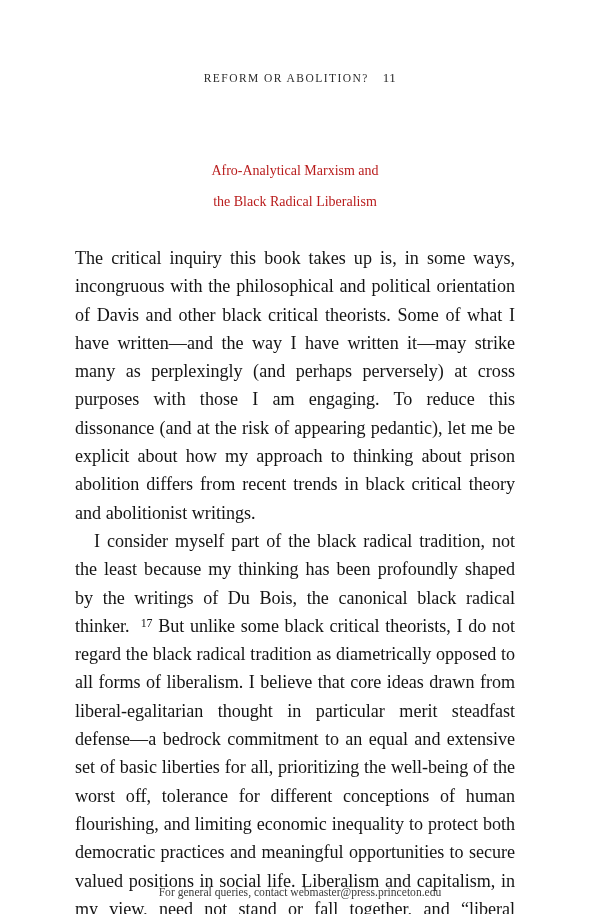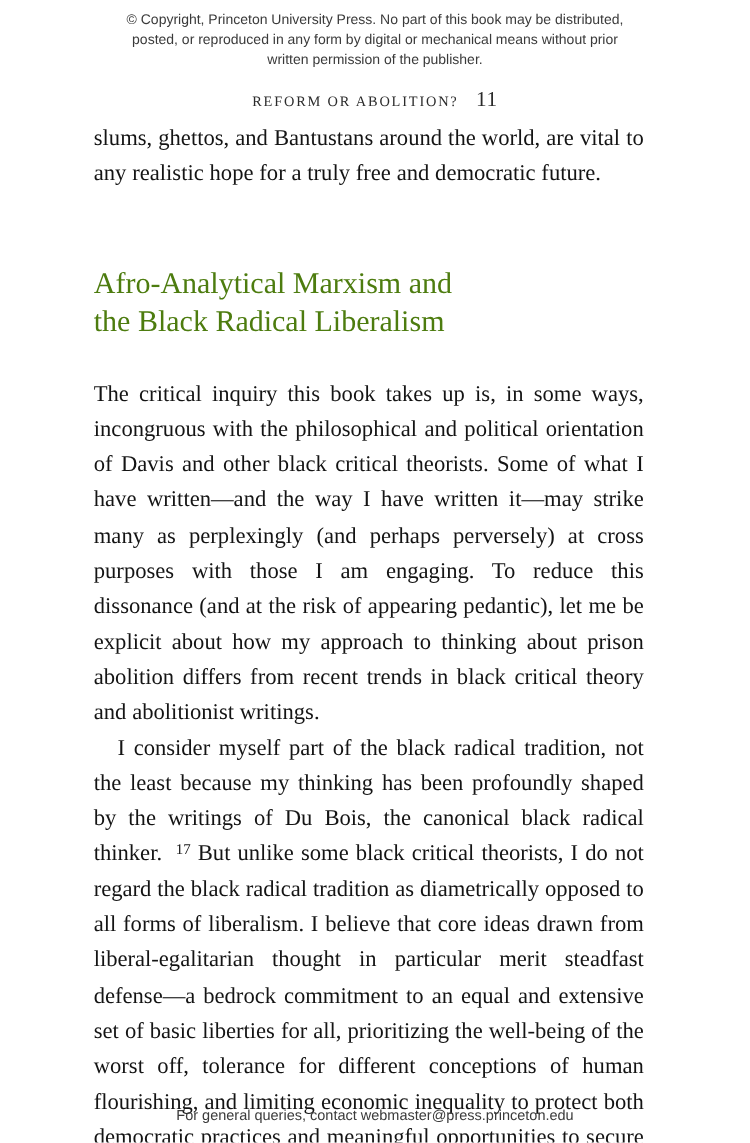--- a/index.html
+++ b/index.html
@@ -115,7 +115,6 @@
 
 <div class="page">
 
-  <div class="copyright">© Copyright, Princeton University Press. No part of this book may be distributed, posted, or reproduced in any form by digital or mechanical means without prior written permission of the publisher.</div>
 
   <div class="running-head">
     <span>REFORM OR ABOLITION?</span><span class="folio">11</span>

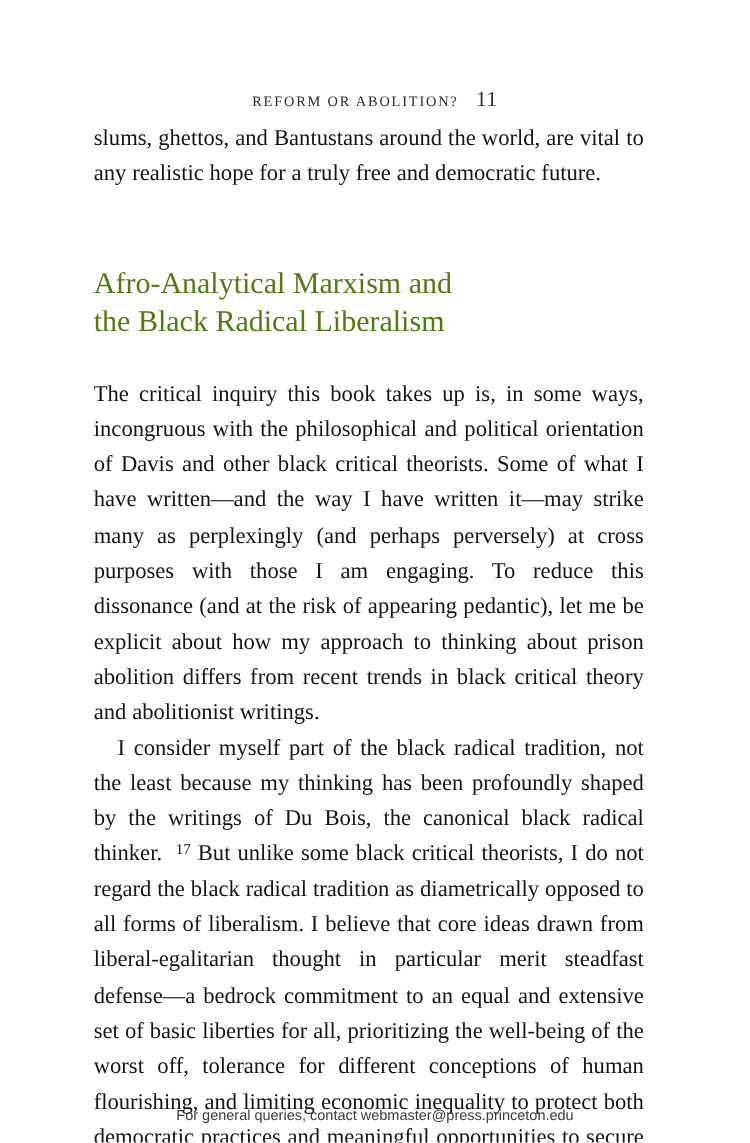--- a/index.html
+++ b/index.html
@@ -51,7 +51,7 @@
   .running-head .folio {
     margin-left: 14px;
     letter-spacing: 0.5px;
-    font-size: 17px;
+    font-size: 13px;
   }
 
   

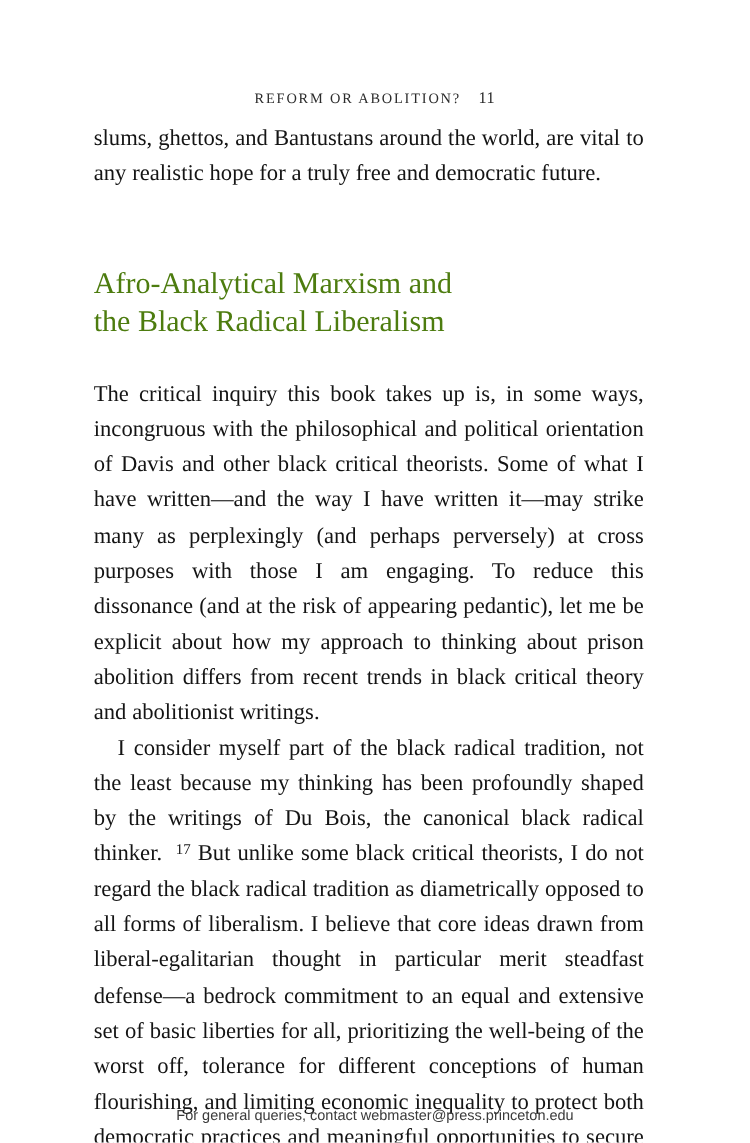--- a/index.html
+++ b/index.html
@@ -122,7 +122,6 @@
 
   <div class="textblock">
 
-    <p class="body">slums, ghettos, and Bantustans around the world, are vital to any realistic hope for a truly free and democratic future.</p>
 
     <div class="spacer-before-heading"></div>
 

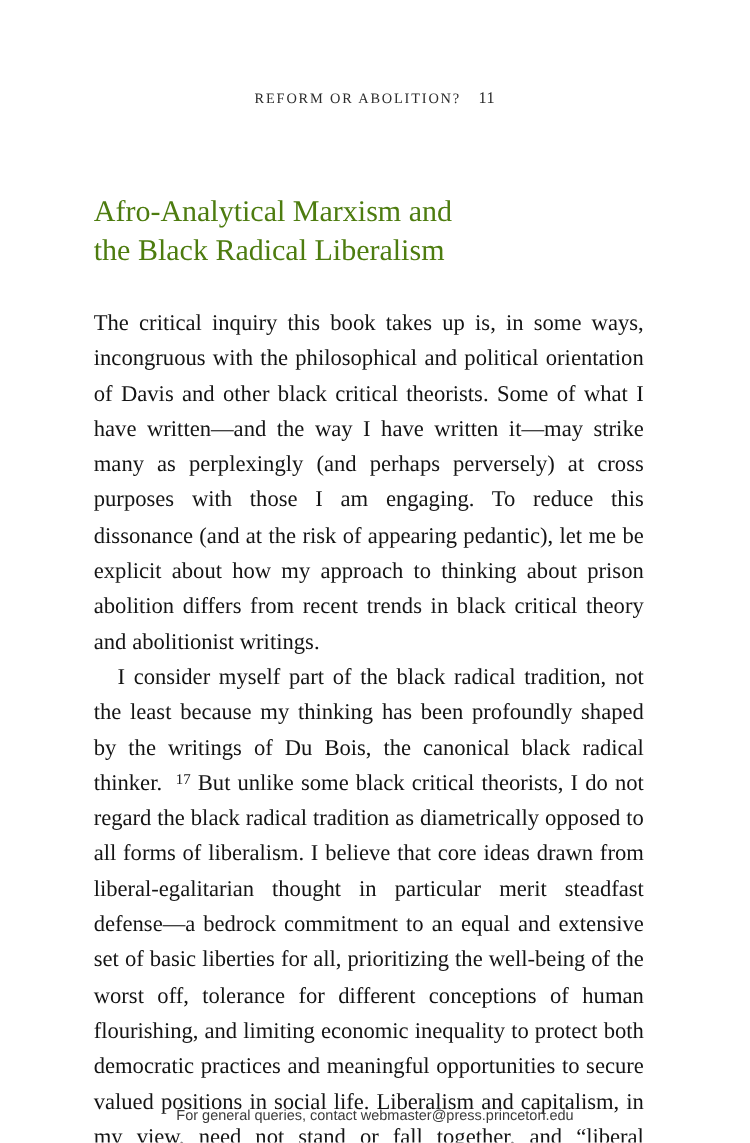--- a/index.html
+++ b/index.html
@@ -84,9 +84,10 @@
     margin: 0;
     padding: 0;
     font-weight: normal;
-    font-size: 24px;
+    font-size: 14px;
     line-height: 31px;
-    color: #4d7c0f;
+    text-align: center;
+    color: #b91c1c;
   }
   .spacer-before-heading { height: 59px; }
   .spacer-after-heading  { height: 27px; }

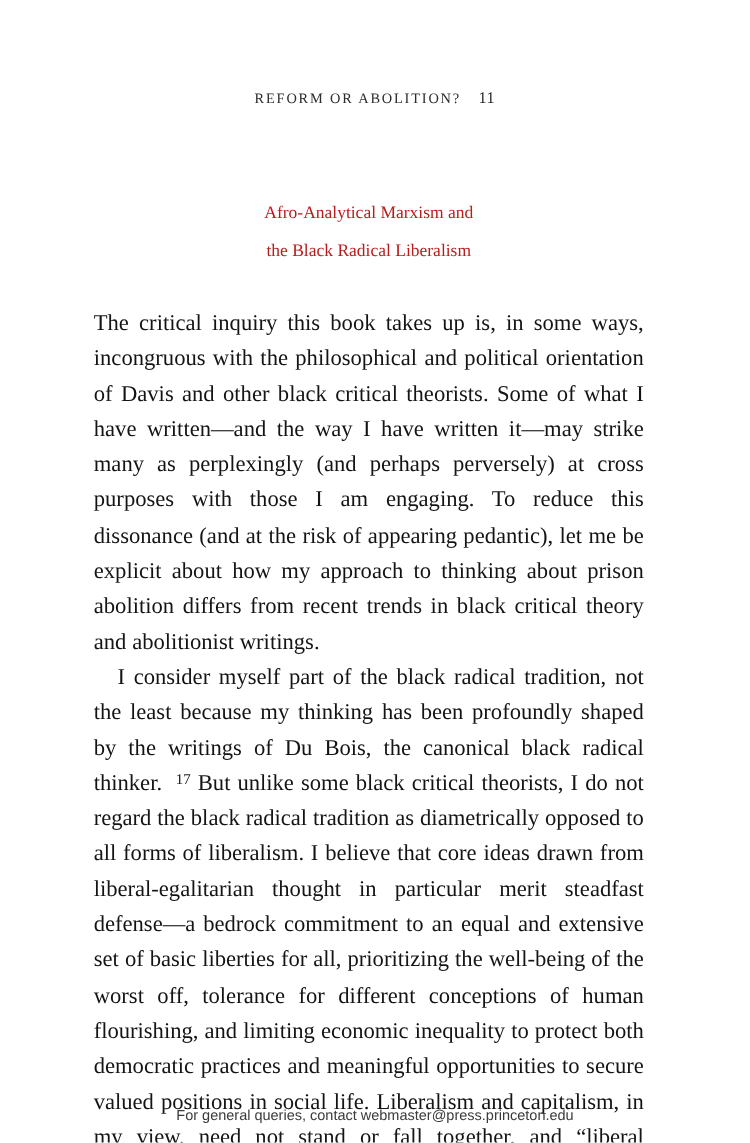--- a/index.html
+++ b/index.html
@@ -106,7 +106,7 @@
     top: 886px;
     width: 600px;
     text-align: center;
-    font-family: Liberation Sans, sans-serif;
+    font-family: Liberation Serif, serif;
     font-size: 11.6px;
     color: #3a3a3a;
   }

